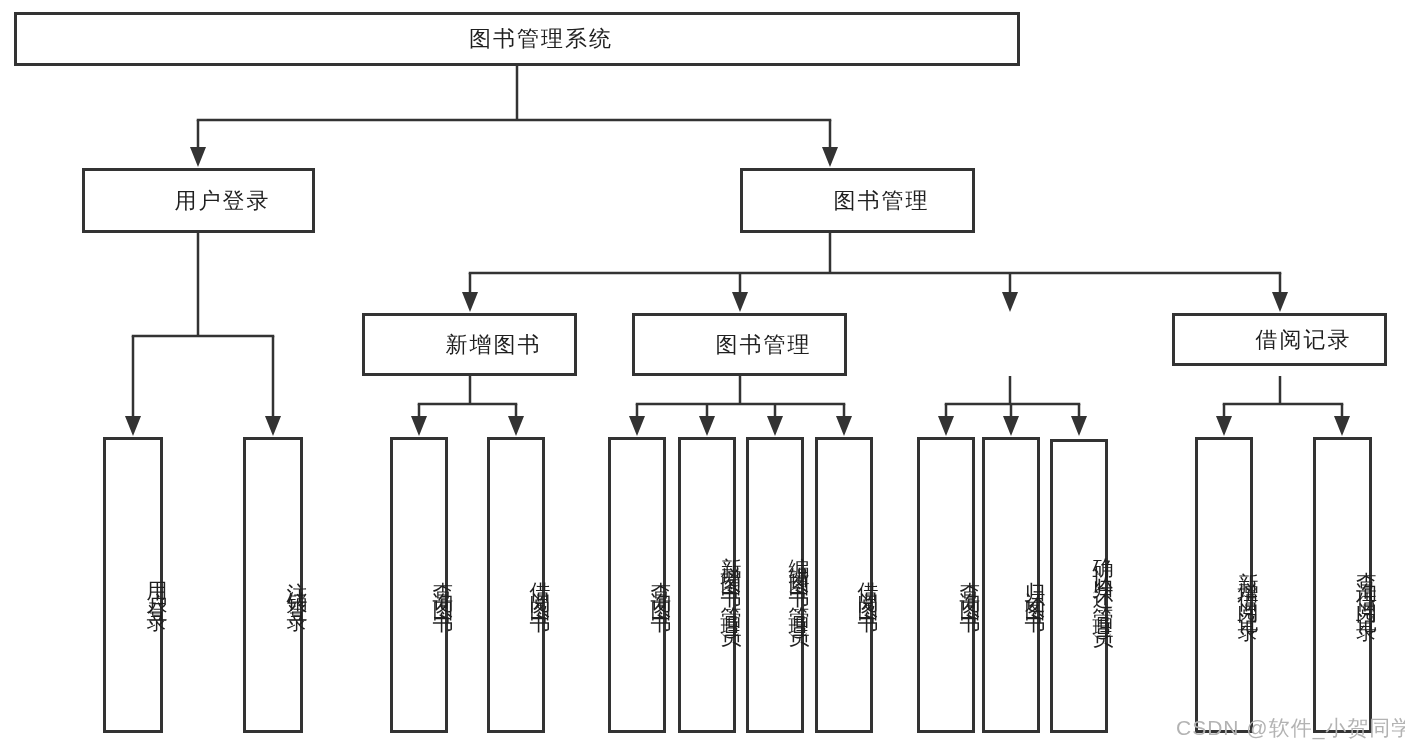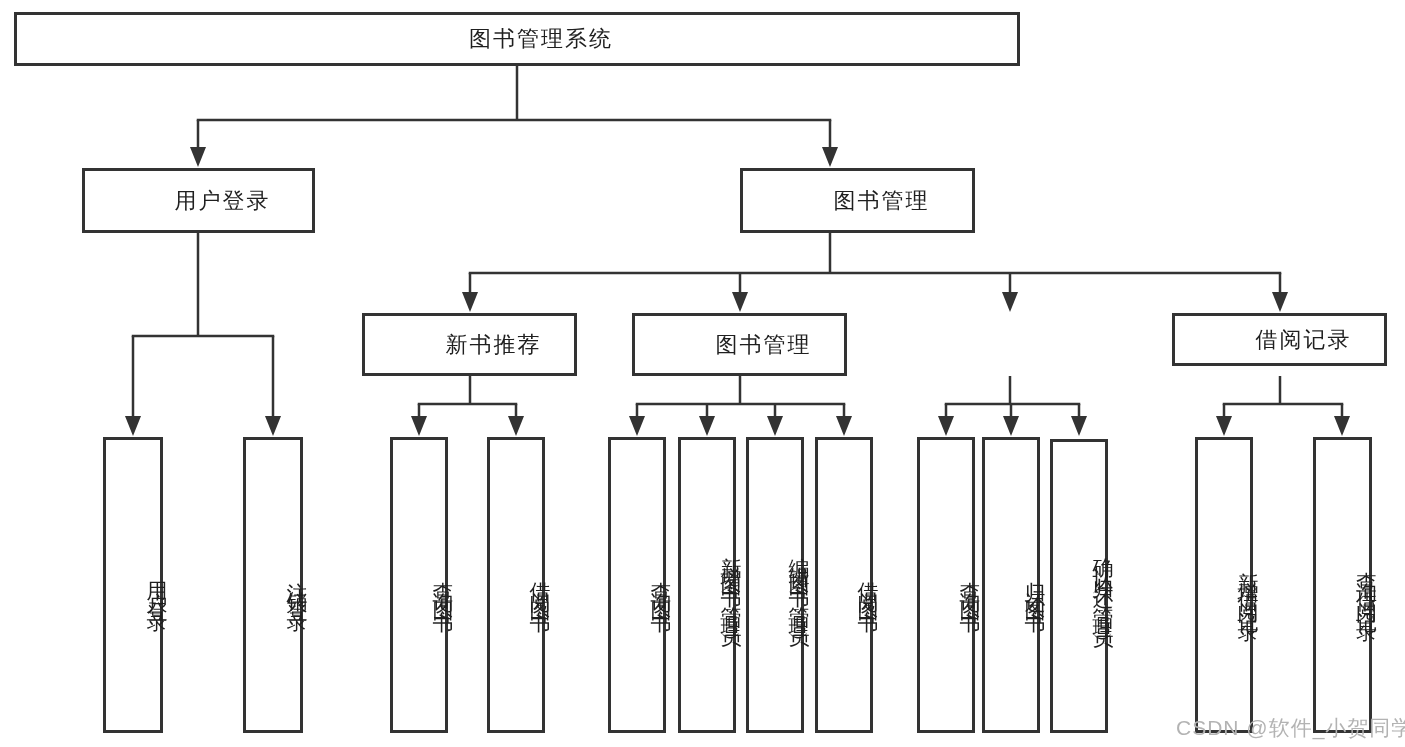--- a/index.html
+++ b/index.html
@@ -123,7 +123,7 @@
   <div class="node" style="left:82px;top:168px;width:233px;height:65px">用户登录</div>
   <div class="node" style="left:740px;top:168px;width:235px;height:65px">图书管理</div>
 
-  <div class="node" style="left:362px;top:313px;width:215px;height:63px">新书推荐</div>
+  <div class="node" style="left:362px;top:313px;width:215px;height:63px">新增图书</div>
   <div class="node" style="left:632px;top:313px;width:215px;height:63px">图书管理</div>
   <div class="node" style="left:1172px;top:313px;width:215px;height:53px">借阅记录</div>
 

